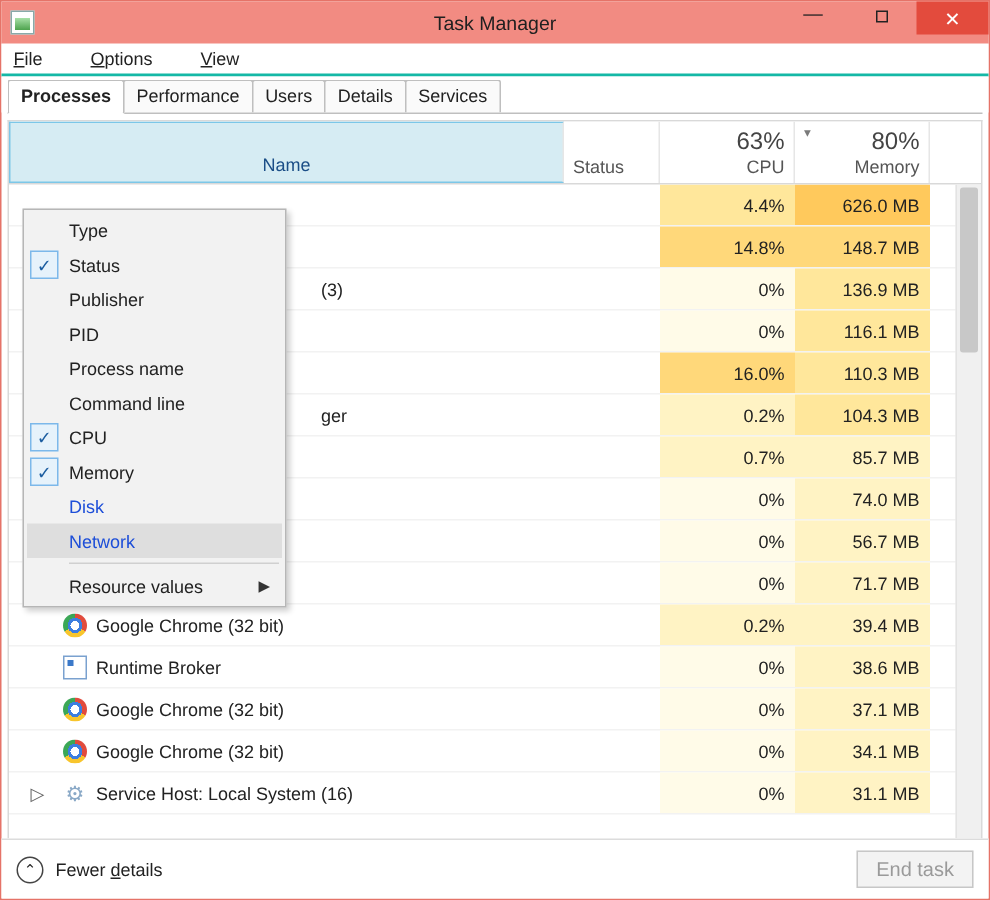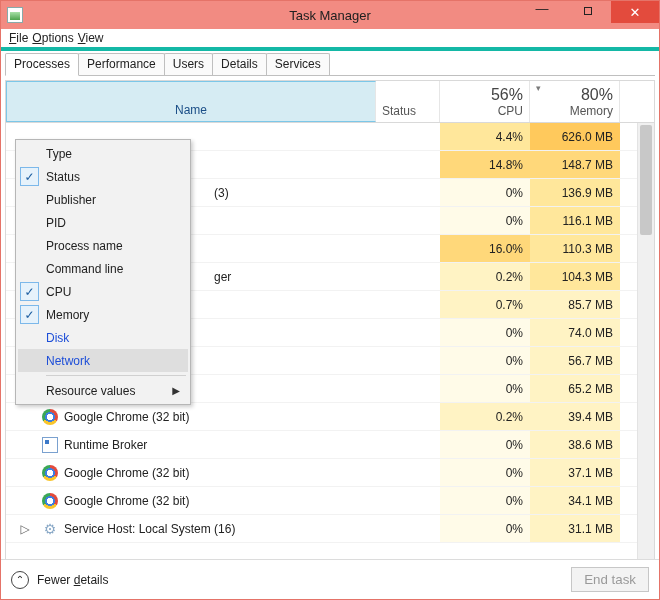--- a/index.html
+++ b/index.html
@@ -47,8 +47,8 @@
   
   .menubar {
     height:22px; padding:0 8px;
-    display:flex; align-items:center; gap:4px;
-    background:#fff; border-bottom:4px solid #14b8a6;
+    display:flex; align-items:center; gap:32px;
+    background:#fff; border-bottom:2px solid #14b8a6;
   }
   .menubar span { }
   .menubar u { text-decoration:underline; }

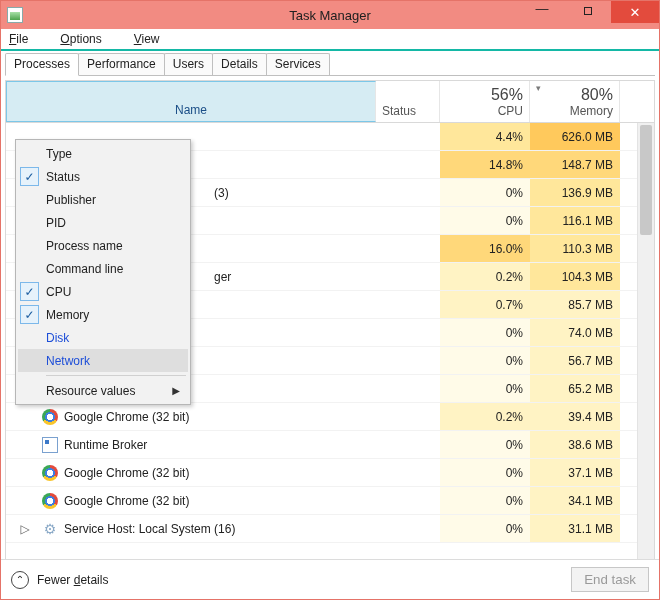--- a/index.html
+++ b/index.html
@@ -66,7 +66,7 @@
     margin-right:-1px;
     border-radius:2px 2px 0 0;
   }
-  .tab.active { background:#fff; position:relative; top:1px; border-bottom:1px solid #fff; }
+  .tab.active { background:#fff; position:relative; top:1px; border-bottom:1px solid #fff;font-weight:bold; }
   .tabunderline { height:1px; background:#bfbfbf; margin:0 4px; }
 
   

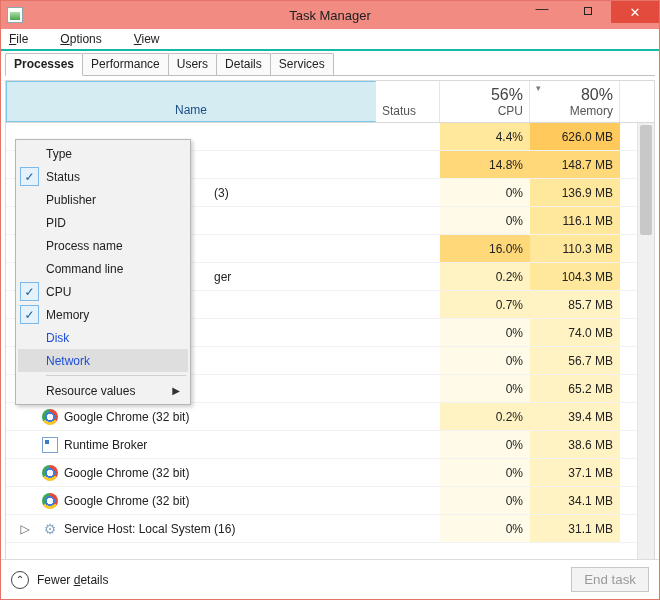--- a/index.html
+++ b/index.html
@@ -186,7 +186,7 @@
         <span class="lbl">Status</span>
       </div>
       <div class="col col-cpu">
-        <span class="bignum">56%</span>
+        <span class="bignum">63%</span>
         <span class="lbl">CPU</span>
       </div>
       <div class="col col-mem">

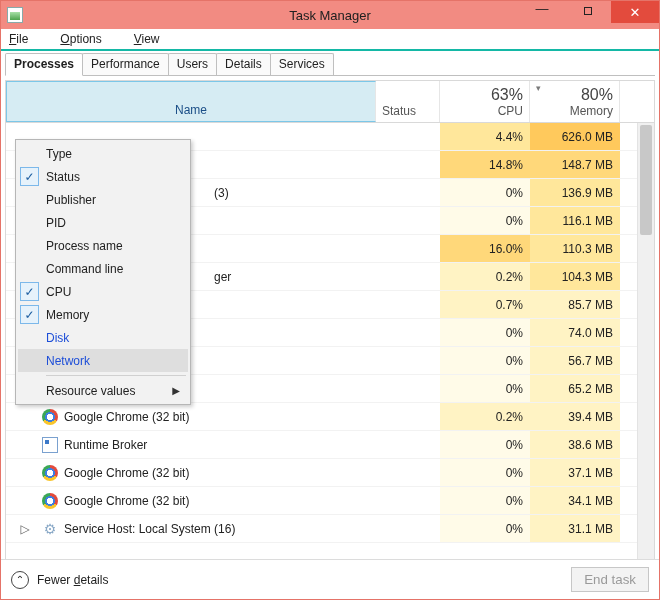--- a/index.html
+++ b/index.html
@@ -285,7 +285,7 @@
           </div>
           <div class="cell cell-status"></div>
           <div class="cell cell-cpu heat0">0%</div>
-          <div class="cell cell-mem heat1">65.2 MB</div>
+          <div class="cell cell-mem heat1">71.7 MB</div>
         </div>
         <div class="row">
           <div class="cell cell-name deep">

